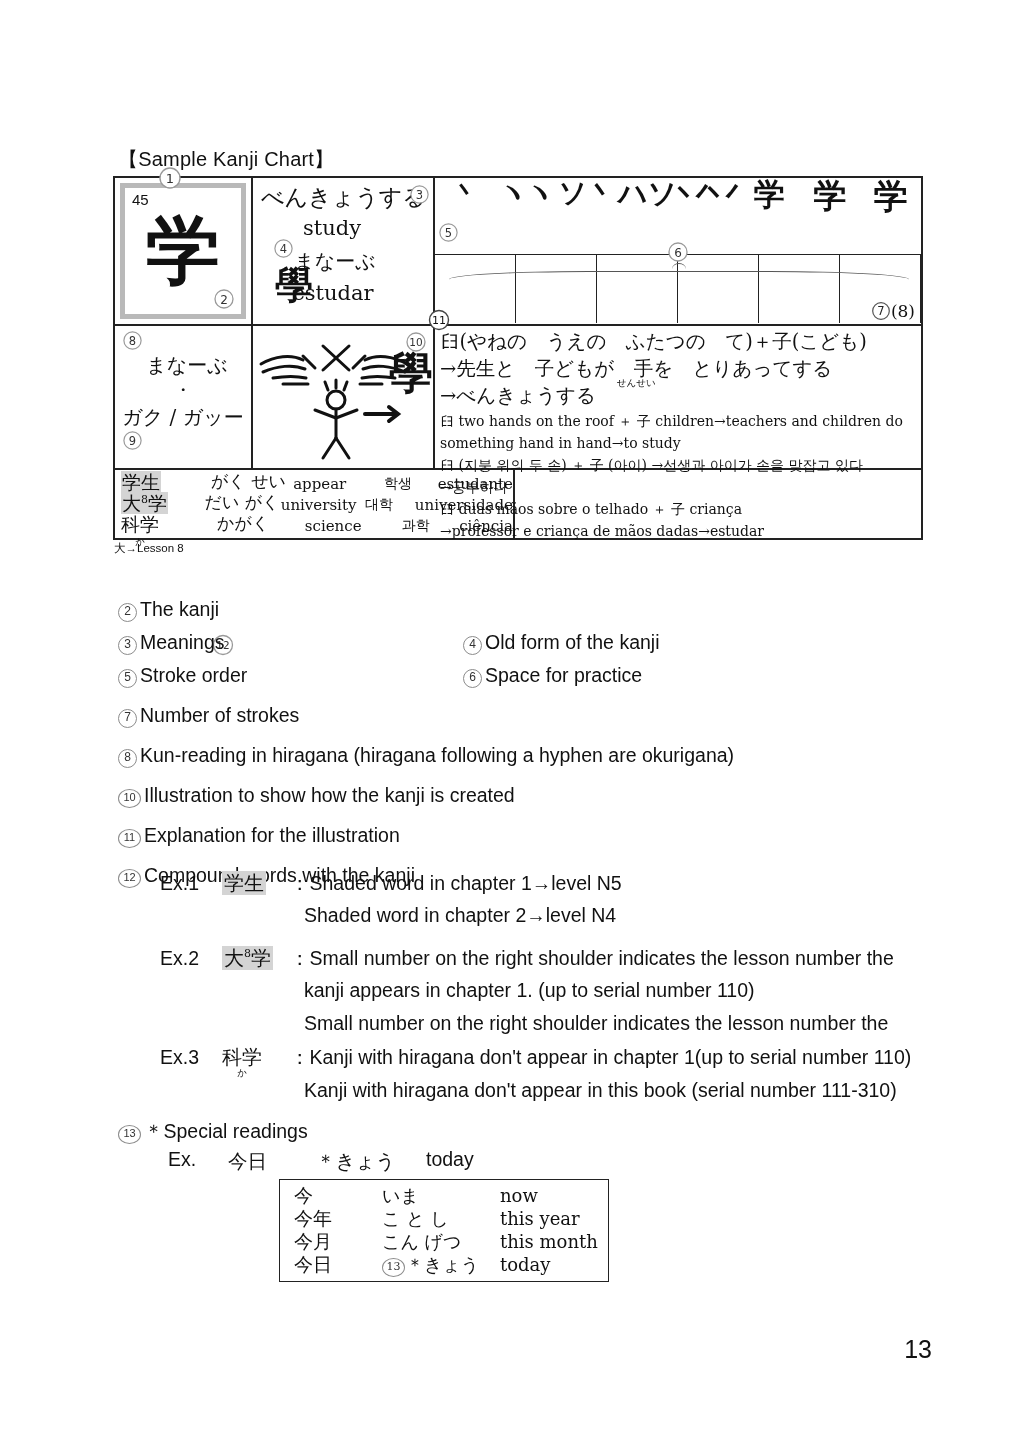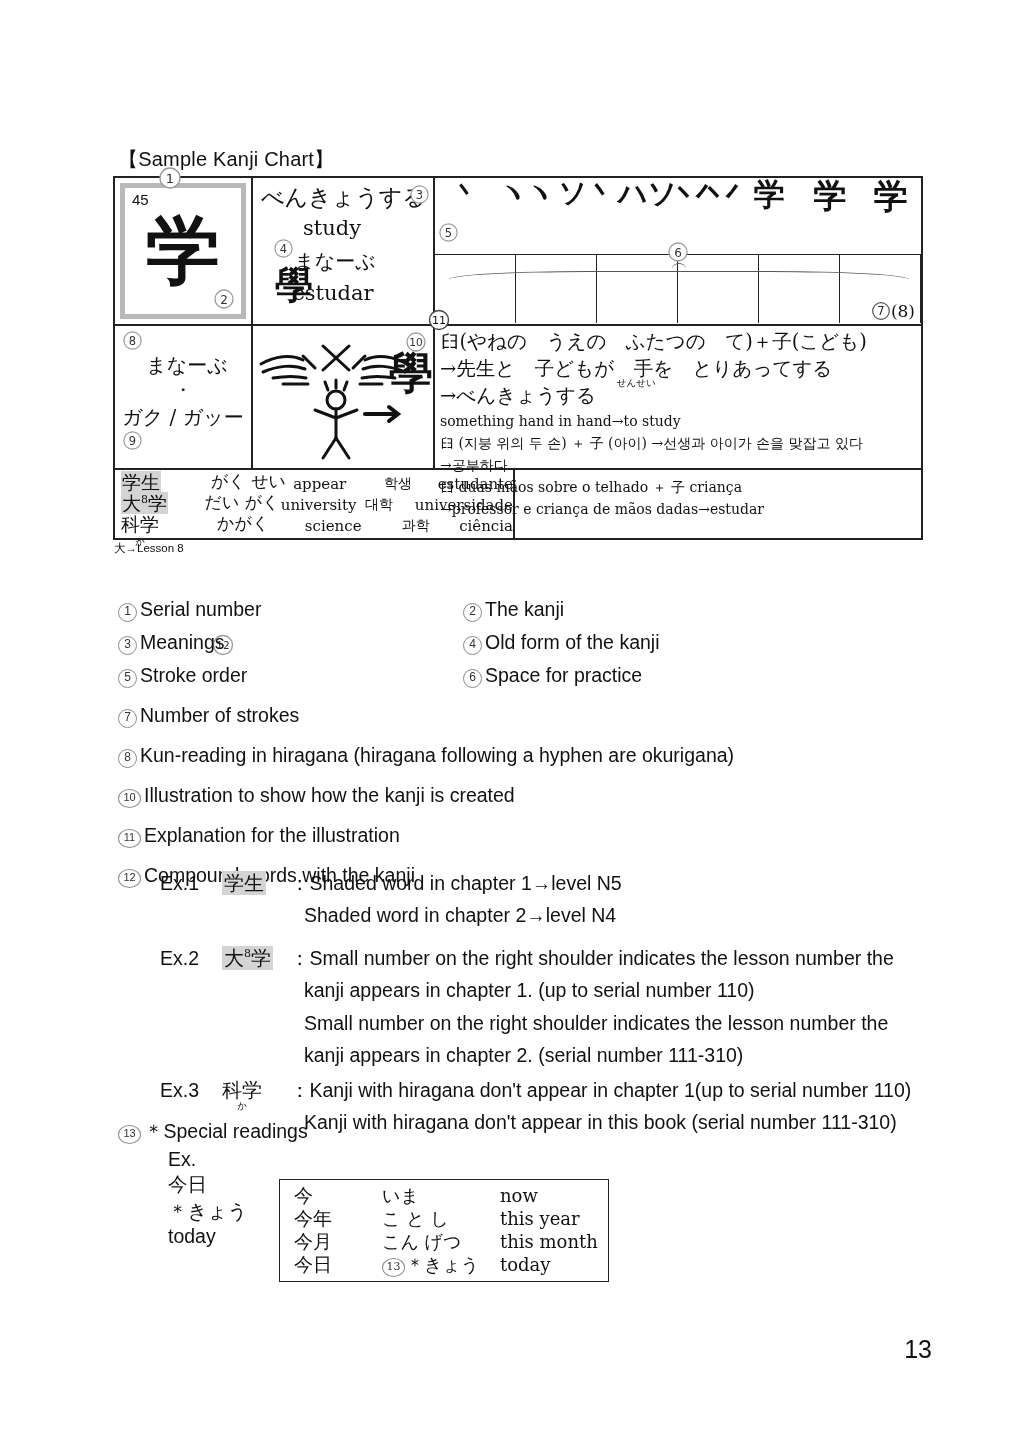--- a/index.html
+++ b/index.html
@@ -255,6 +255,7 @@
         <span class="rb"><span class="rt">せんせい</span><span>→先生と　子どもが　手を　とりあってする</span></span>
       </div>
       <div class="ex-jp">→べんきょうする</div>
+      <div class="ex-lat"><span>𦥑</span> <span>two hands on the roof ＋ 子 children→teachers and children do</span></div>
       <div class="ex-lat">something hand in hand→to study</div>
       <div class="ex-lat"><span>𦥑</span> <span>(지붕 위의 두 손) ＋ 子 (아이) →선생과 아이가 손을 맞잡고 있다</span></div>
       <div class="ex-lat">→공부하다</div>

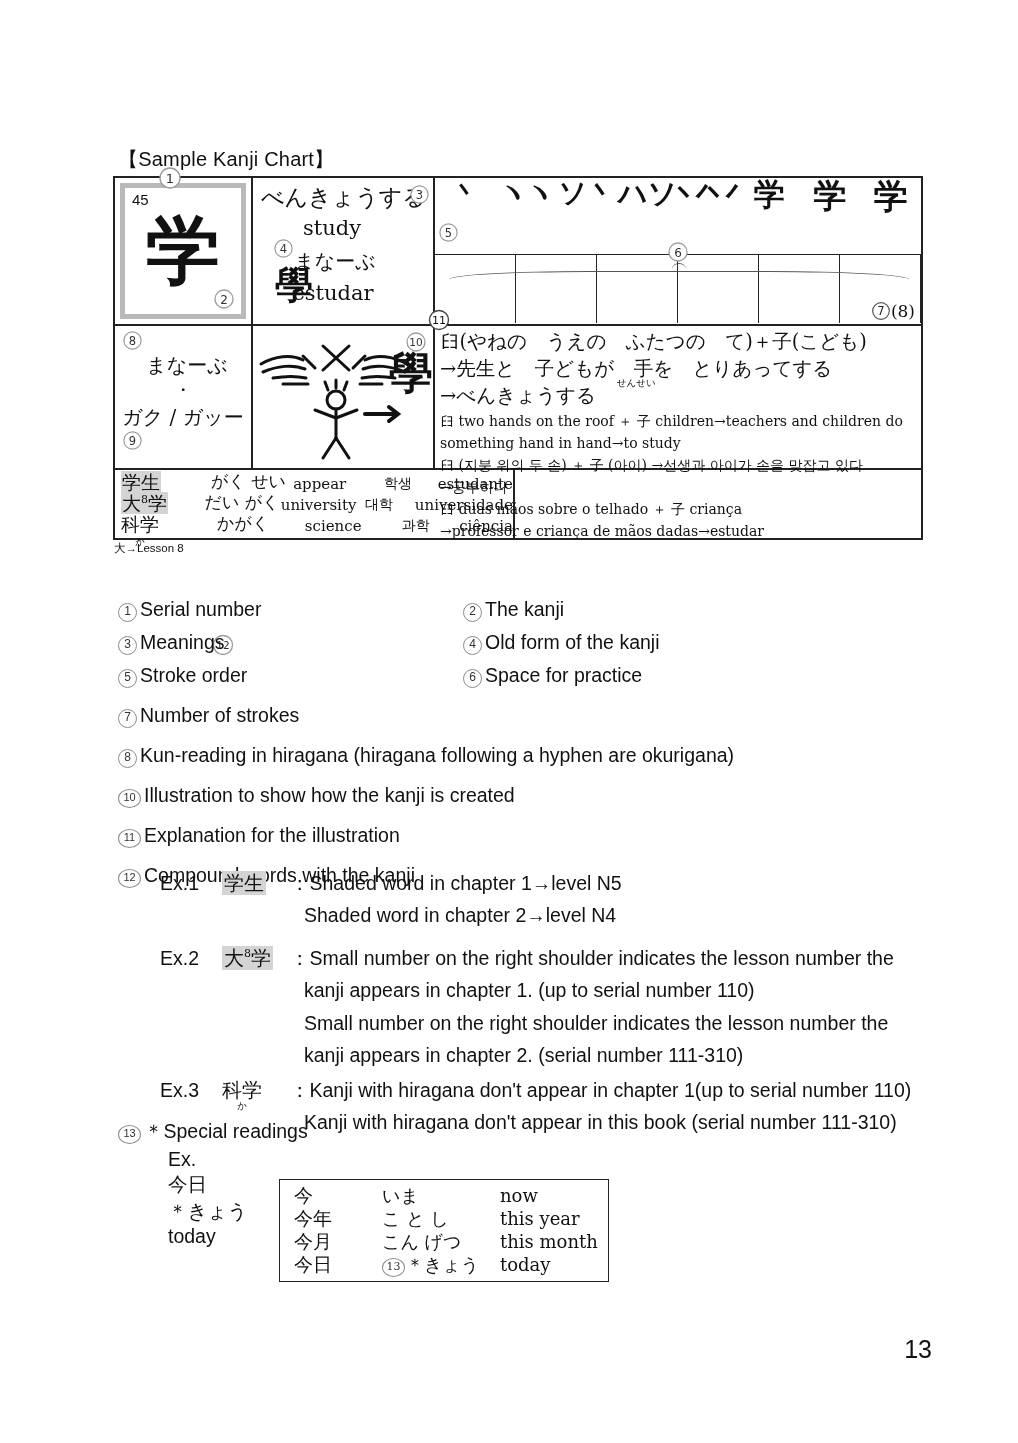--- a/index.html
+++ b/index.html
@@ -304,7 +304,6 @@
 
 <div class="legend">
   <div class="lg-row">
-    <div class="lg-col"><span class="num">1</span><span>Serial number</span></div>
     <div class="lg-col"><span class="num">2</span><span>The kanji</span></div>
   </div>
   <div class="lg-row">

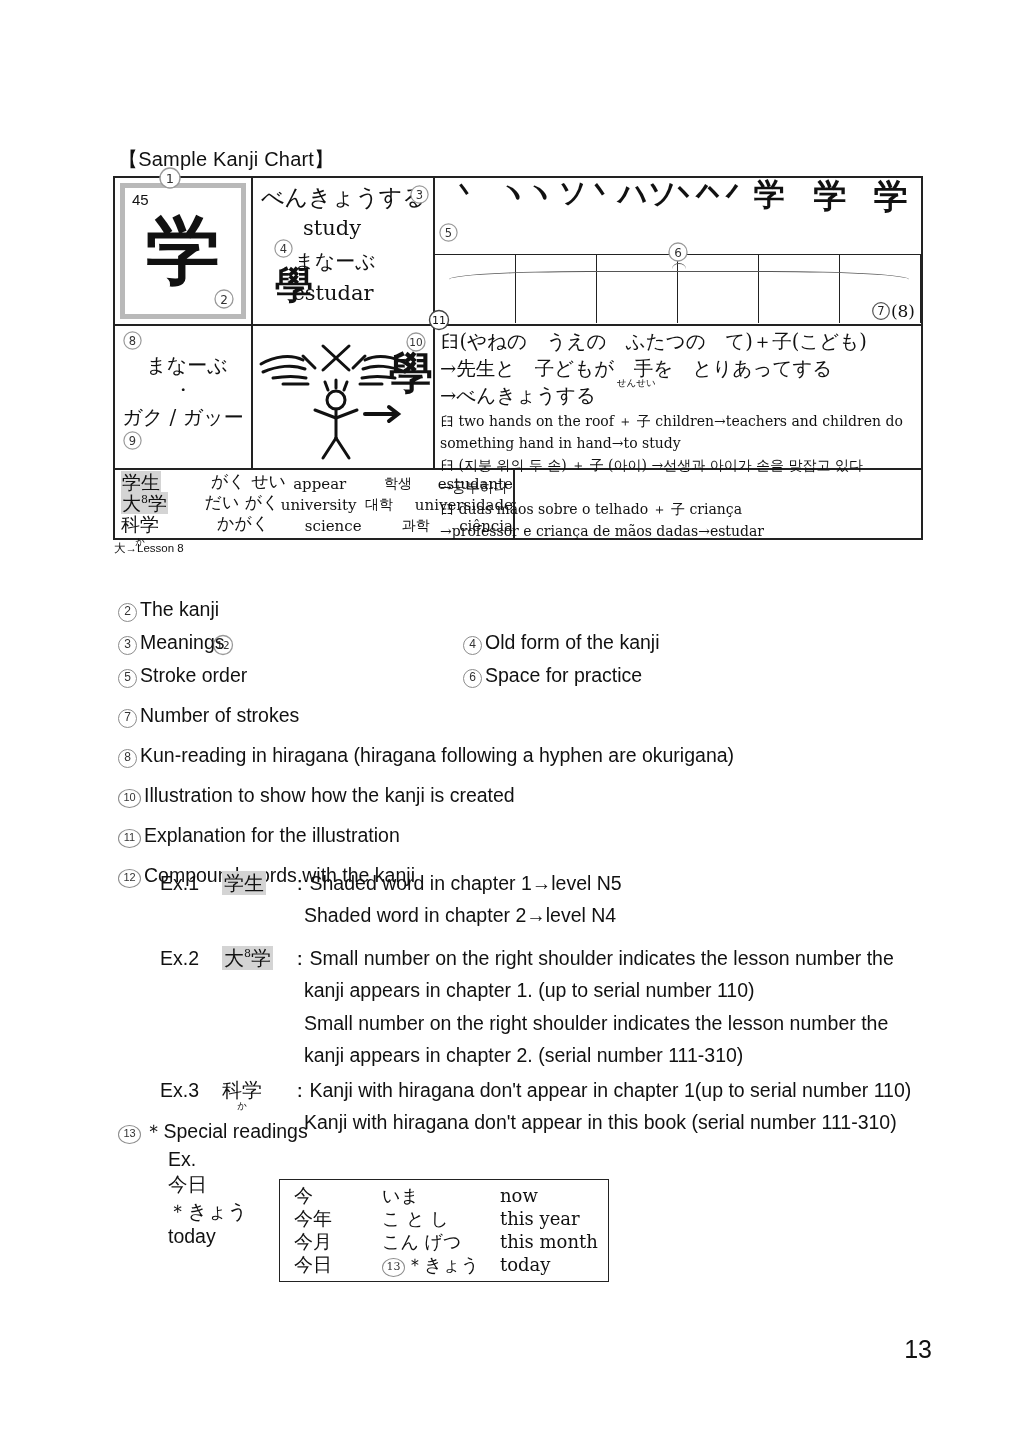--- a/index.html
+++ b/index.html
@@ -339,7 +339,6 @@
       <span>：</span><span>Small number on the right shoulder indicates the lesson number the</span>
       <div style="margin-left:14px;margin-top:10px">kanji appears in chapter 1. (up to serial number 110)</div>
       <div style="margin-left:14px;margin-top:10px">Small number on the right shoulder indicates the lesson number the</div>
-      <div style="margin-left:14px;margin-top:10px">kanji appears in chapter 2. (serial number 111-310)</div>
     </div>
   </div>
 

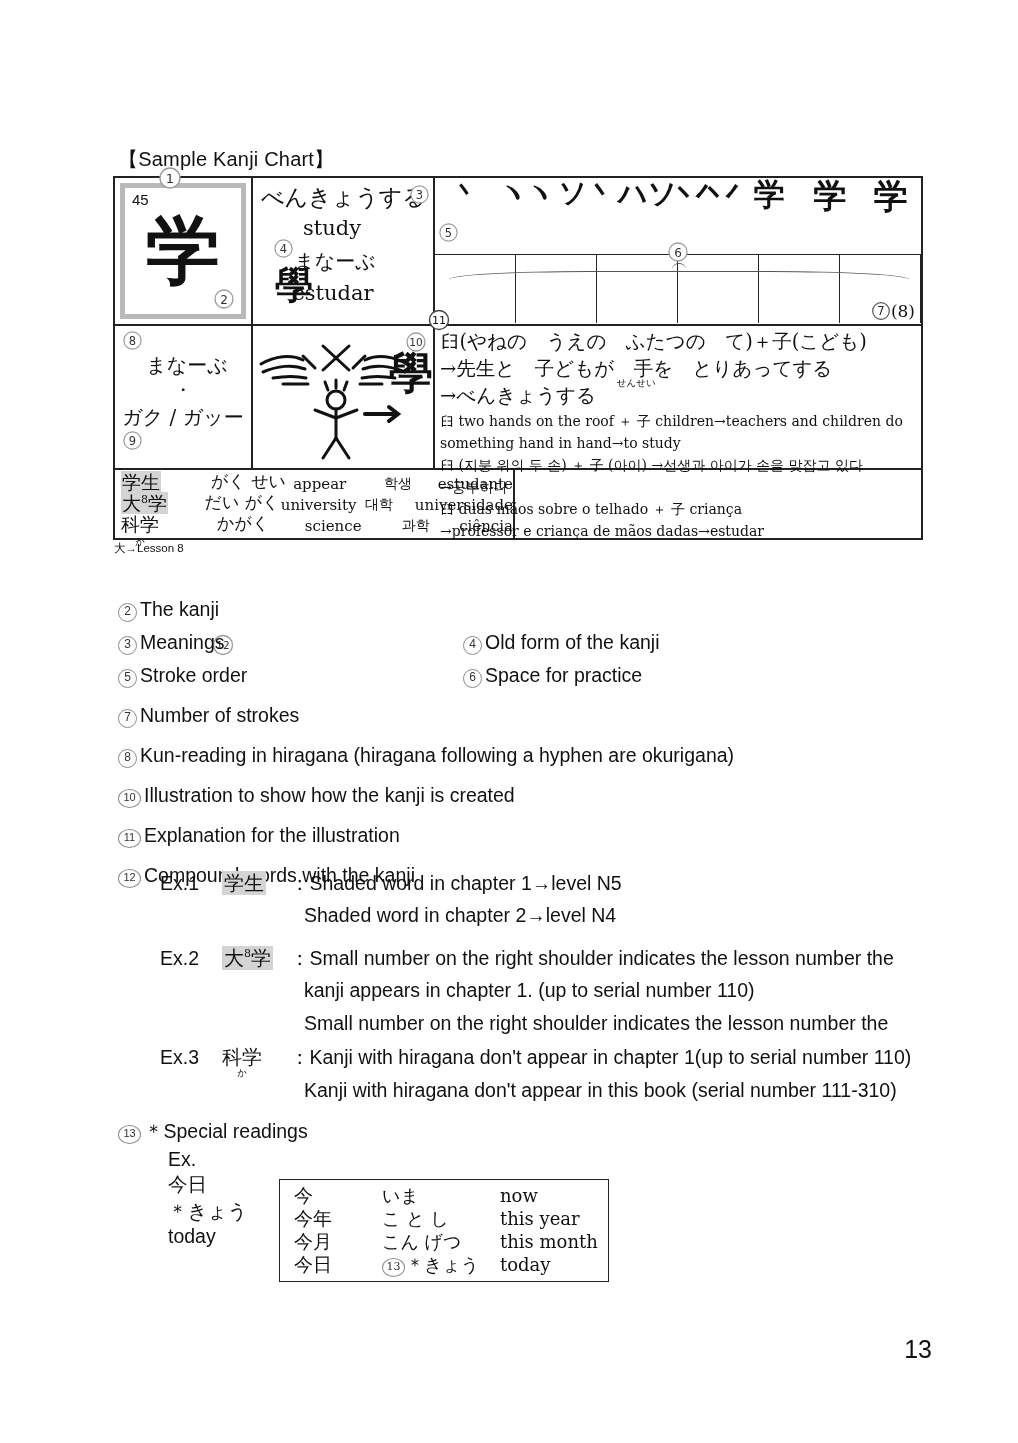--- a/index.html
+++ b/index.html
@@ -101,7 +101,7 @@
 
   
   .item13{position:absolute;left:118px;top:1118px;font-size:19.5px;}
-  .ex13{position:absolute;left:168px;top:1148px;font-size:19.5px;display:flex;flex-direction:column;}
+  .ex13{position:absolute;left:168px;top:1148px;font-size:19.5px;display:flex;}
   .ex13 span{display:block;}
 
   

